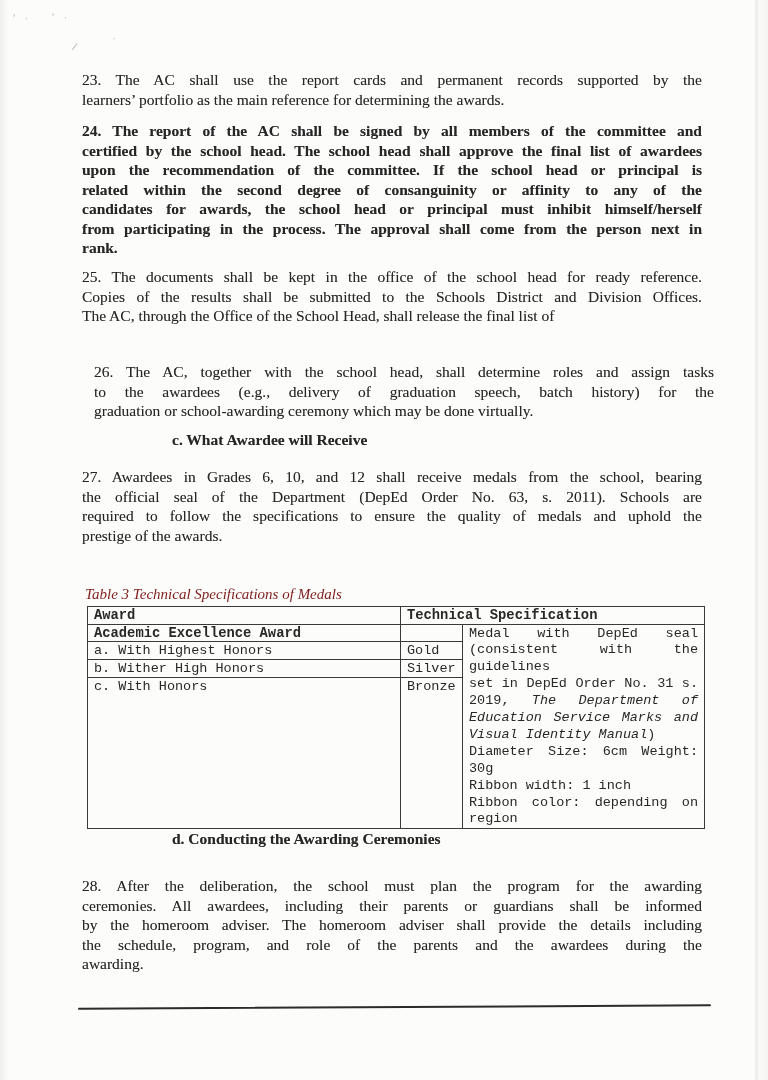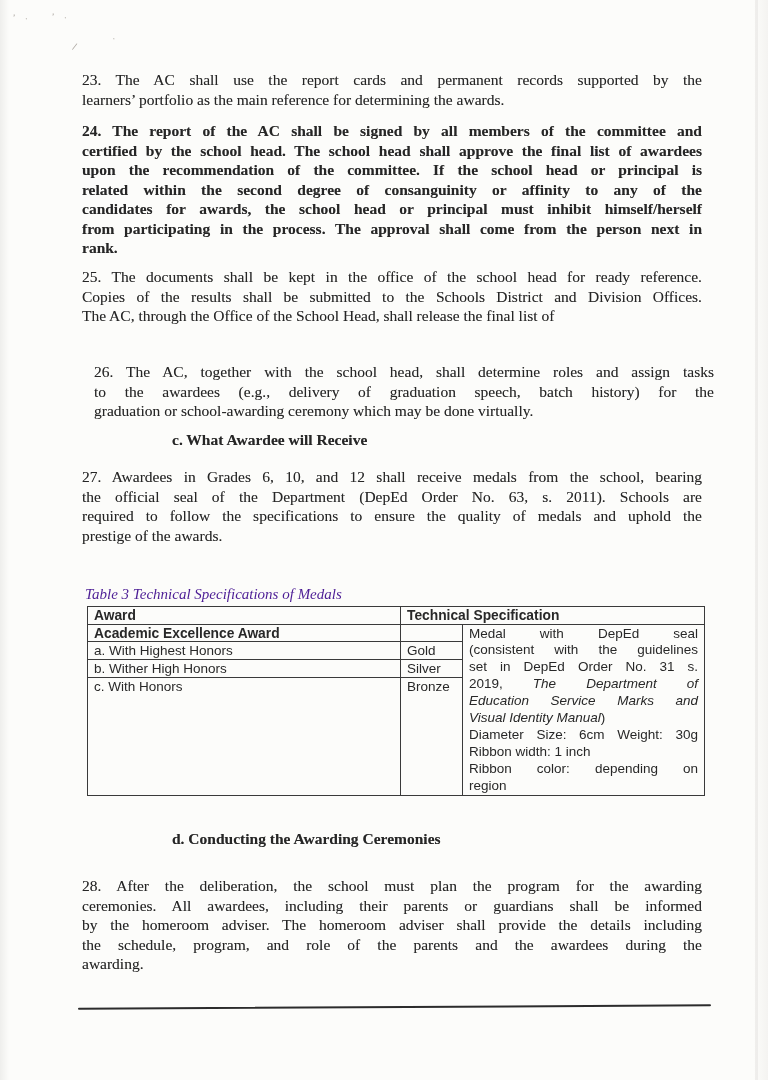--- a/index.html
+++ b/index.html
@@ -54,7 +54,7 @@
   .tabletitle{
     position:absolute;left:85px;top:585px;
     font-size:15px;font-style:italic;line-height:18px;
-    white-space:nowrap;color:#4c1d95;
+    white-space:nowrap;color:#7f1d1d;
   }
   .hd{top:830px;} .p28{top:876px;}
 

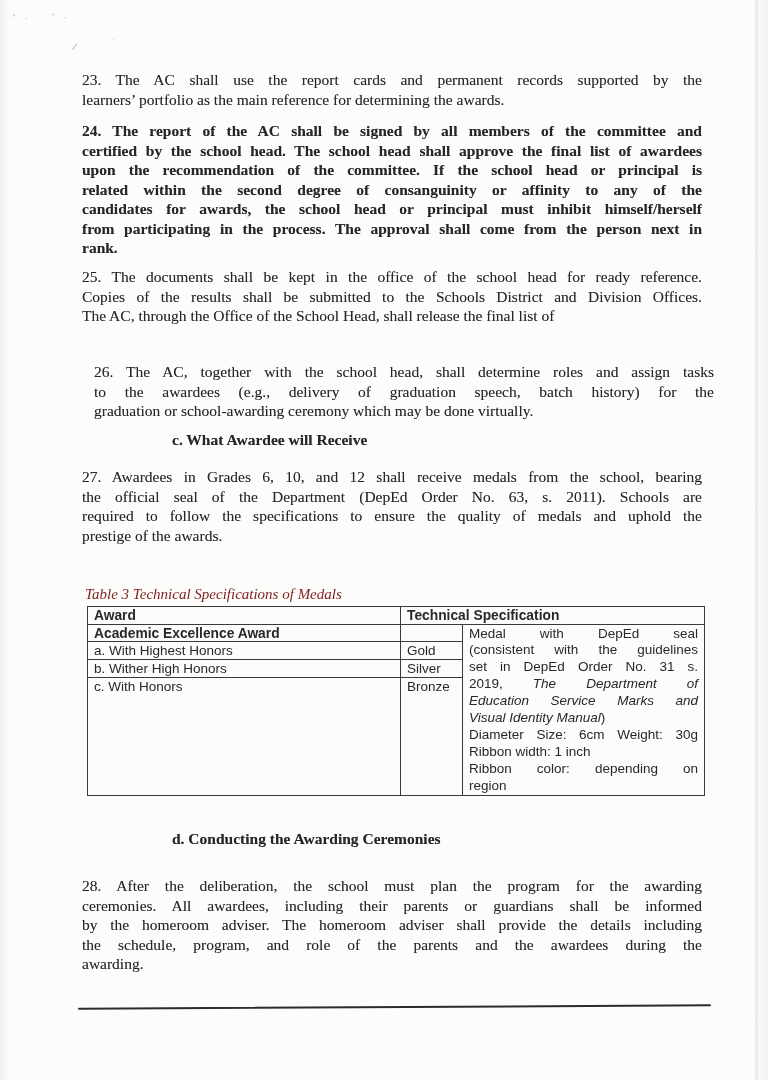--- a/index.html
+++ b/index.html
@@ -62,7 +62,7 @@
     position:absolute;left:87px;top:606px;
     width:617px;height:152px;
     border-collapse:collapse;table-layout:fixed;
-    font-family:Liberation Sans, sans-serif;
+    font-family:Liberation Mono, monospace;
     font-size:13.5px;color:#282828;
   }
   table.medals td{

